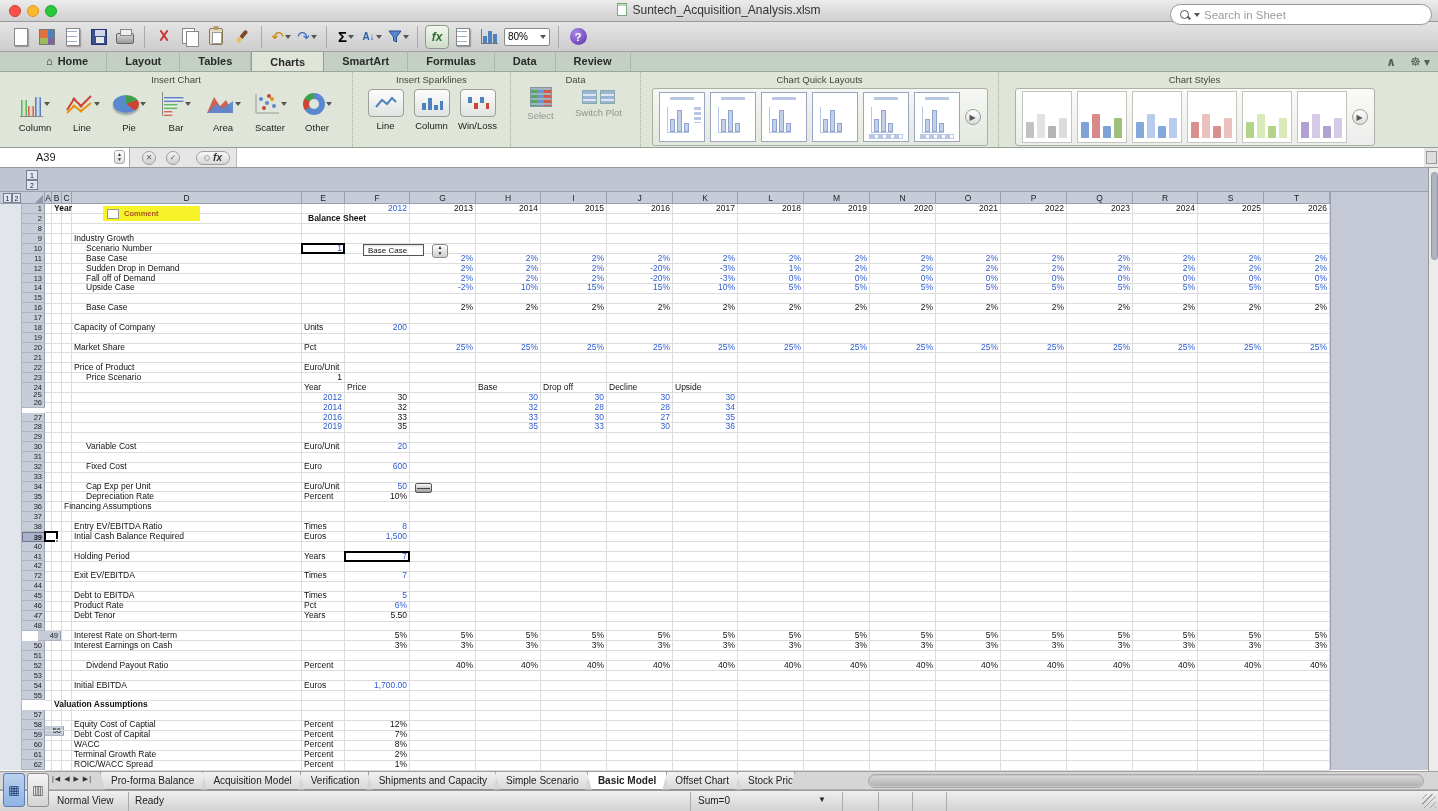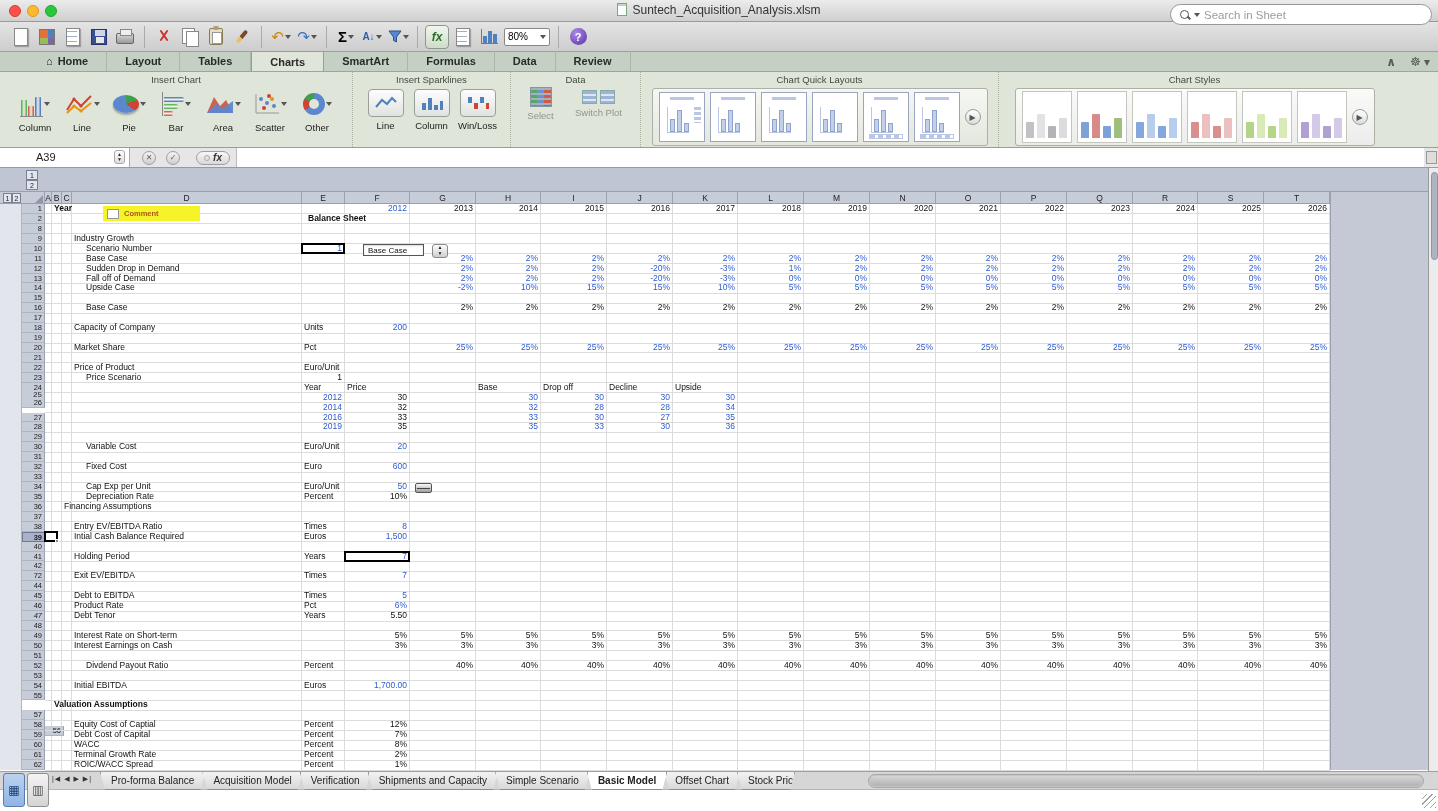--- a/index.html
+++ b/index.html
@@ -905,7 +905,7 @@
         <div class="hline" style="top: 426.482px;"></div>
         <div class="rh" style="top: 417.053px; height: 9.92982px; line-height: 9.92982px;">48</div>
         <div class="hline" style="top: 436.412px;"></div>
-        <div class="rh" style="top: 426.982px; height: 9.92982px; line-height: 9.92982px;">49</div>
+        <div class="rh" style="top: 426.982px; height: 9.92982px; line-height: 9.92982px; margin-left: 16px;">49</div>
         <div class="cell" style="top: 426.982px; height: 9.92982px; line-height: 9.92982px; left: 74px;">Interest Rate on Short-term</div>
         <div class="cell r" style="top: 426.982px; height: 9.92982px; line-height: 9.92982px; left: 346px; width: 61px;">5%</div>
         <div class="cell r" style="top: 426.982px; height: 9.92982px; line-height: 9.92982px; left: 411px; width: 62px;">5%</div>

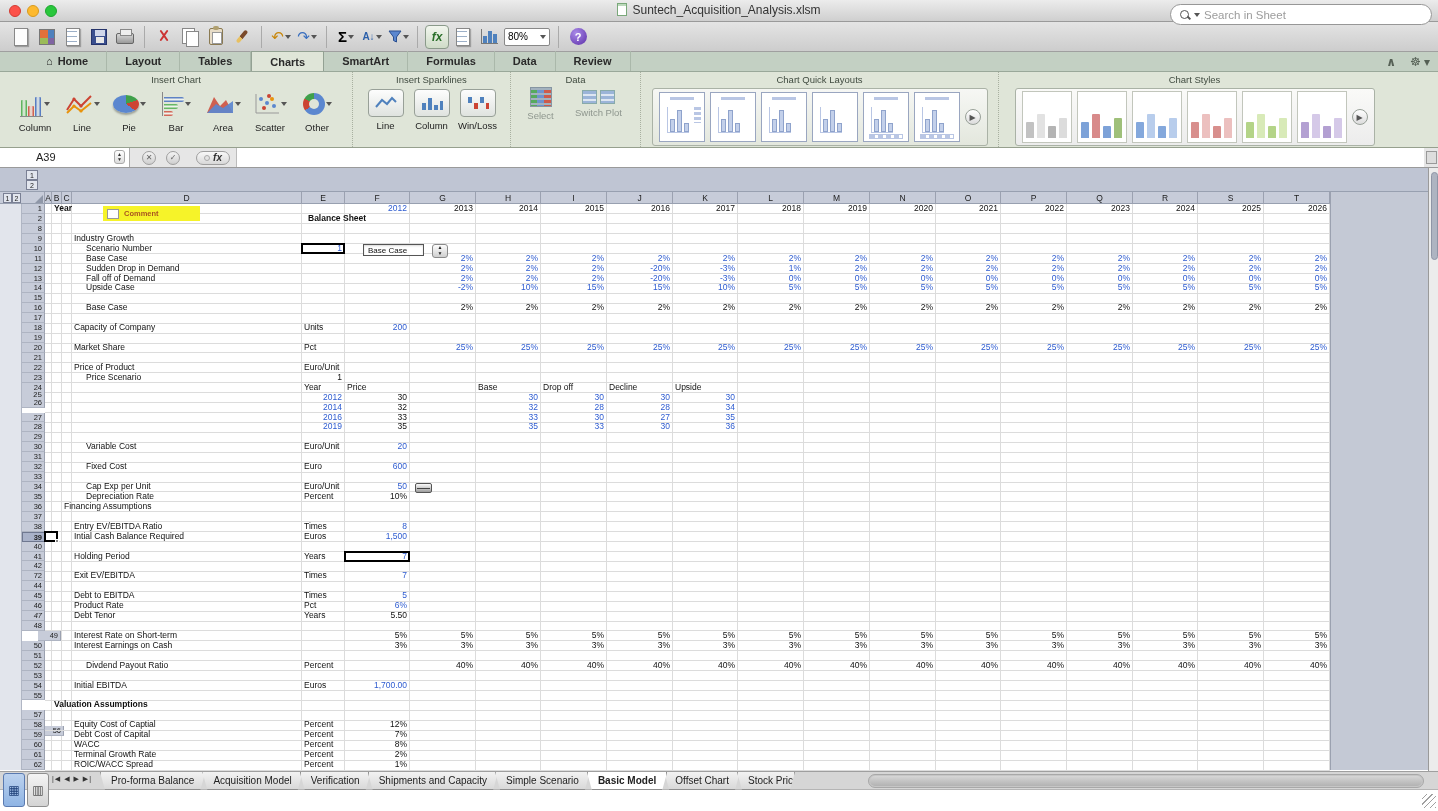--- a/index.html
+++ b/index.html
@@ -1023,6 +1023,18 @@
       </div>
   </div>
 
+  <div id="statusbar">
+    <span class="sbtext" style="left:57px;">Normal View</span>
+    <span class="sbsep" style="left:128px;"></span>
+    <span class="sbtext" style="left:135px;">Ready</span>
+    <span class="sbsep" style="left:690px;"></span>
+    <span class="sbtext" style="left:698px;">Sum=0</span>
+    <span class="sbtext" style="left:818px;font-size:8px;">▼</span>
+    <span class="sbsep" style="left:842px;"></span>
+    <span class="sbsep" style="left:878px;"></span>
+    <span class="sbsep" style="left:912px;"></span>
+    <span class="sbsep" style="left:946px;"></span>
+  </div>
   <div id="viewbtns">
     <div class="vbtn sel">▦</div>
     <div class="vbtn">▥</div>

